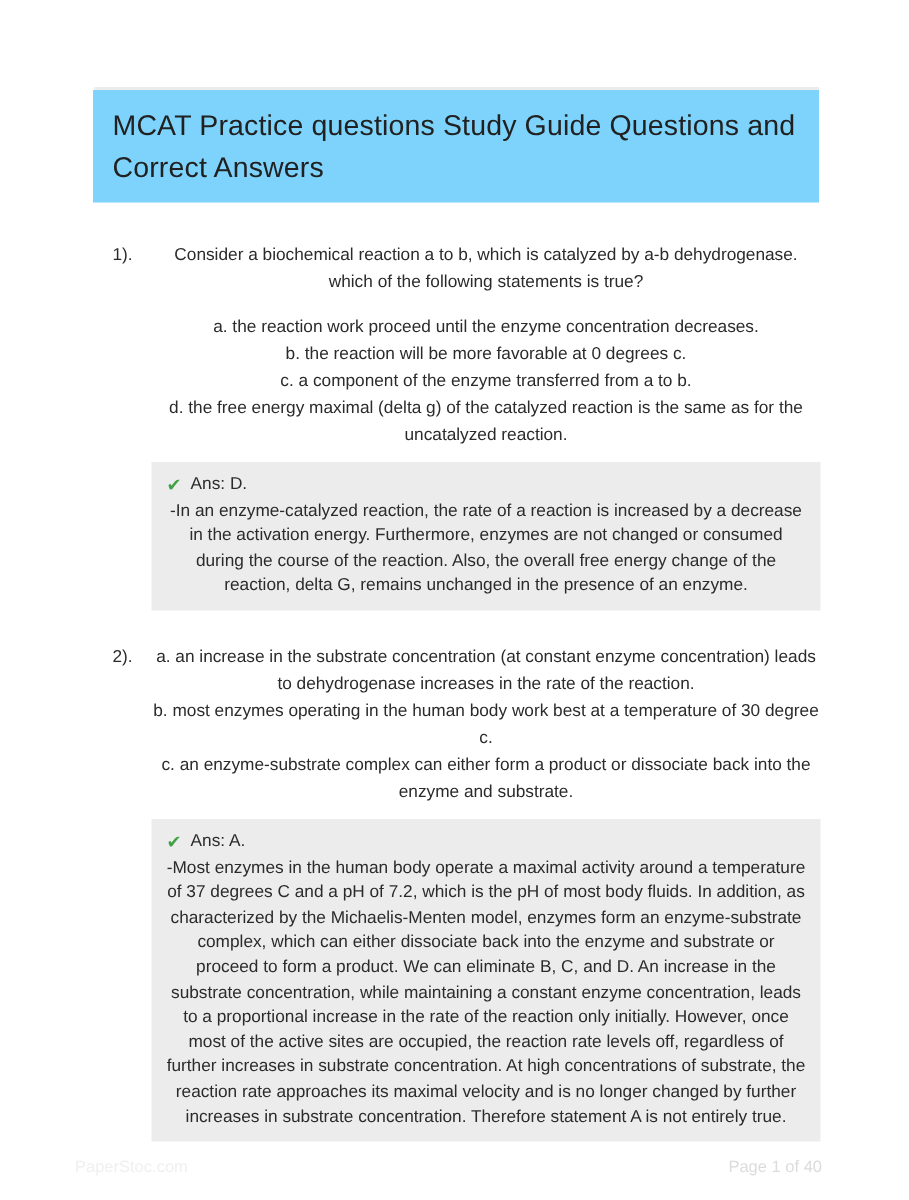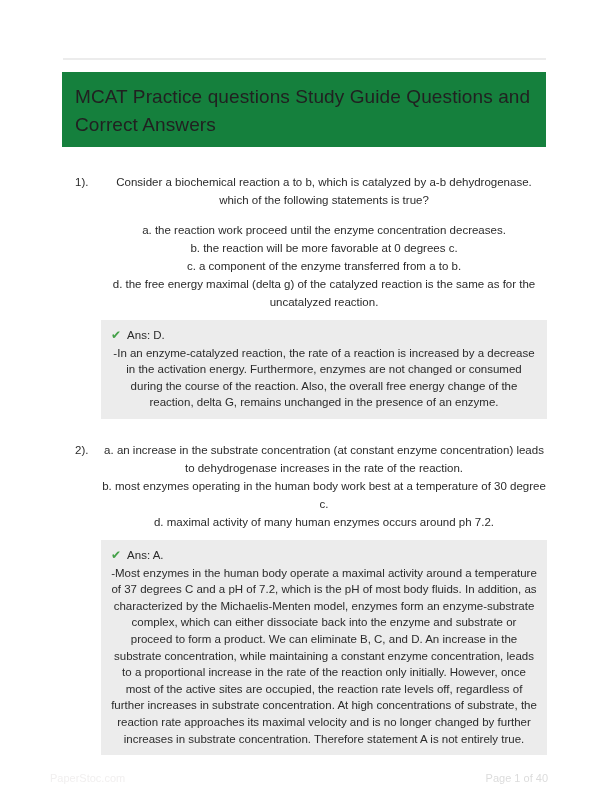--- a/index.html
+++ b/index.html
@@ -22,9 +22,9 @@
     background: #ececec;
   }
   .title-box {
-    margin: 12px 0 0 62px;
+    margin: 0 0 0 62px;
     width: 484px;
-    background: #15803d;
+    background: #7dd3fc;
     padding: 11px 14px 8px 13px;
   }
   .title-box h1 {

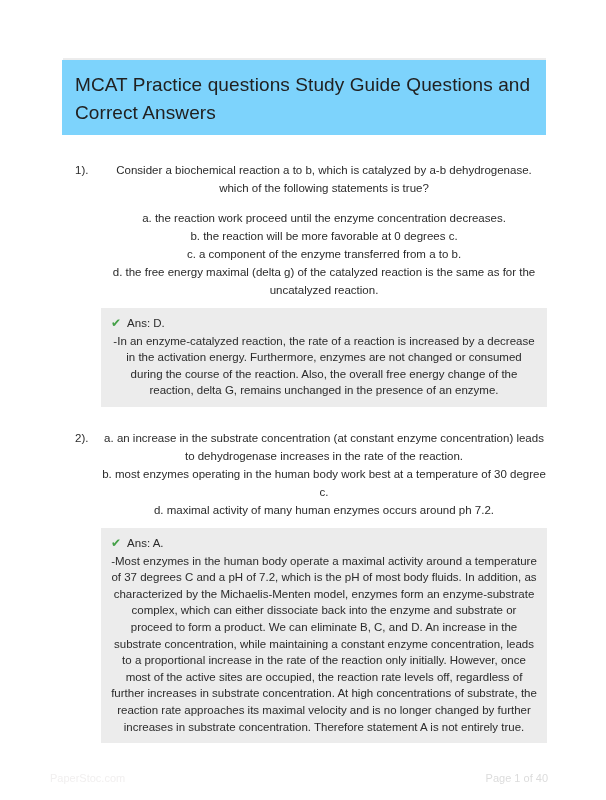--- a/index.html
+++ b/index.html
@@ -121,6 +121,7 @@
       <div class="q-options">
         <p>a. an increase in the substrate concentration (at constant enzyme concentration) leads to dehydrogenase increases in the rate of the reaction.</p>
         <p>b. most enzymes operating in the human body work best at a temperature of 30 degree c.</p>
+        <p>c. an enzyme-substrate complex can either form a product or dissociate back into the enzyme and substrate.</p>
         <p>d. maximal activity of many human enzymes occurs around ph 7.2.</p>
       </div>
       <div class="answer-box">

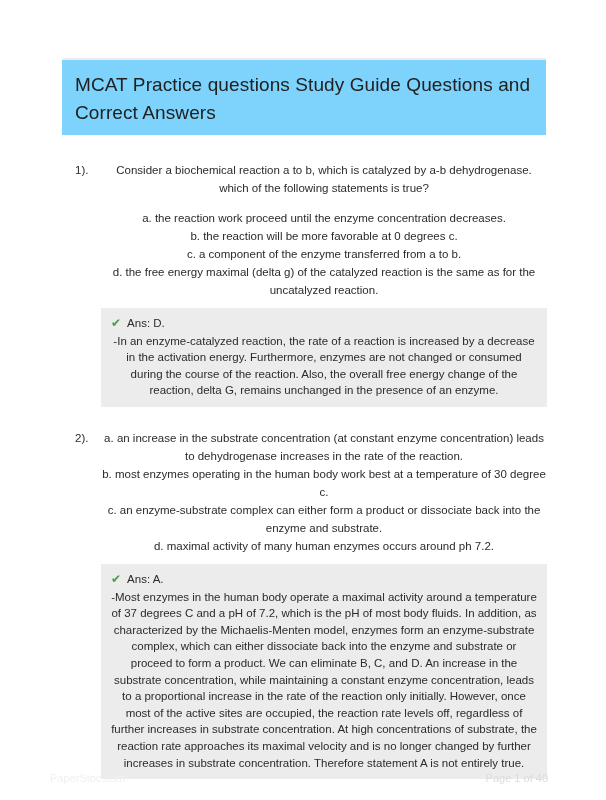--- a/index.html
+++ b/index.html
@@ -122,7 +122,6 @@
         <p>a. an increase in the substrate concentration (at constant enzyme concentration) leads to dehydrogenase increases in the rate of the reaction.</p>
         <p>b. most enzymes operating in the human body work best at a temperature of 30 degree c.</p>
         <p>c. an enzyme-substrate complex can either form a product or dissociate back into the enzyme and substrate.</p>
-        <p>d. maximal activity of many human enzymes occurs around ph 7.2.</p>
       </div>
       <div class="answer-box">
         <p class="ans-line">

